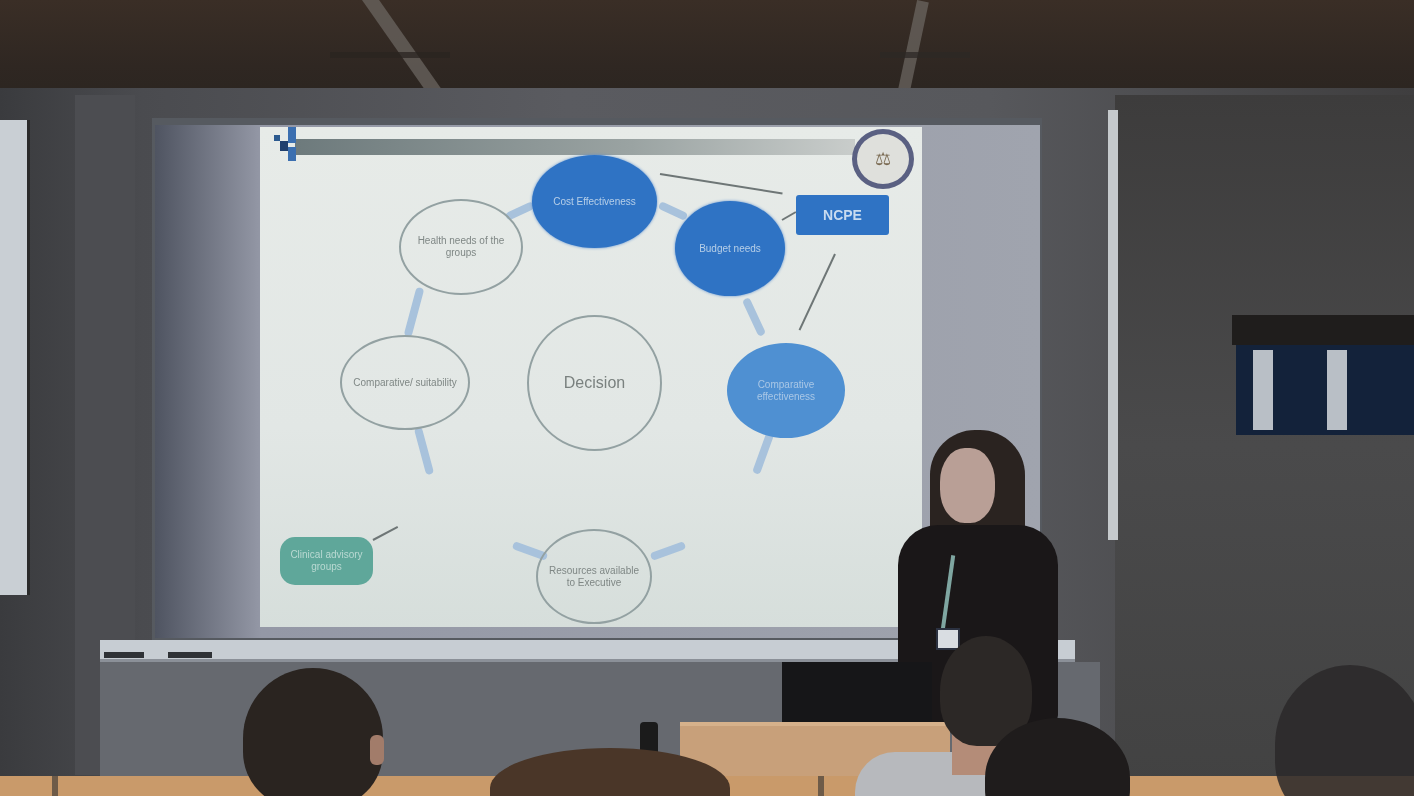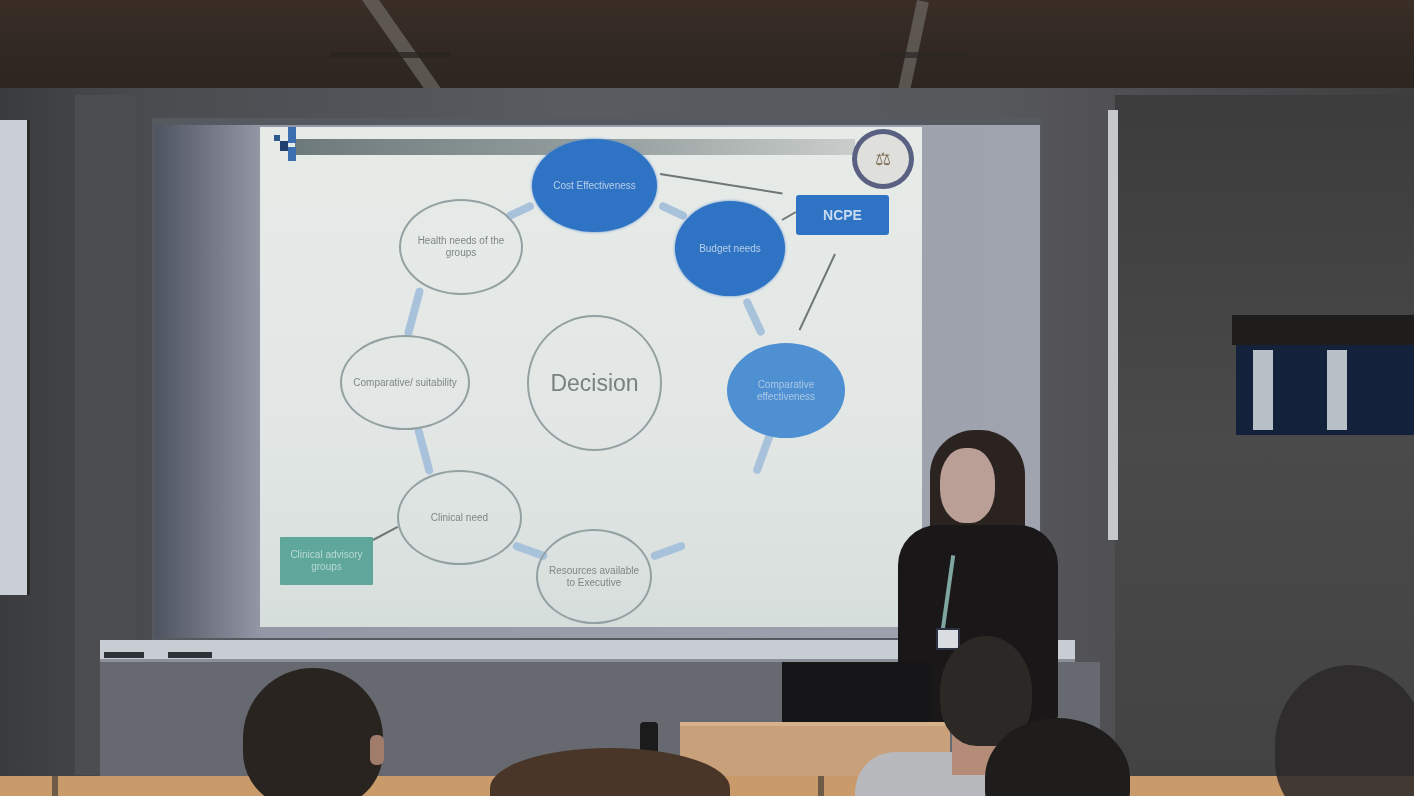--- a/index.html
+++ b/index.html
@@ -125,7 +125,7 @@
   <div class="ring-seg" style="left:160px;top:300px;width:8px;height:48px;transform:rotate(-15deg);"></div>
   <div class="ring-seg" style="left:150px;top:160px;width:8px;height:50px;transform:rotate(15deg);"></div>
 
-  <div class="node filled" style="left:272px;top:12px;width:125px;height:93px;">Cost Effectiveness</div>
+  <div class="node filled" style="left:272px;top:28px;width:125px;height:93px;">Cost Effectiveness</div>
   <div class="node filled" style="left:415px;top:74px;width:110px;height:95px;">Budget needs</div>
   <div class="node light" style="left:467px;top:216px;width:118px;height:95px;">Comparative effectiveness</div>
   <div class="node outline" style="left:276px;top:402px;width:116px;height:95px;">Resources available to Executive</div>

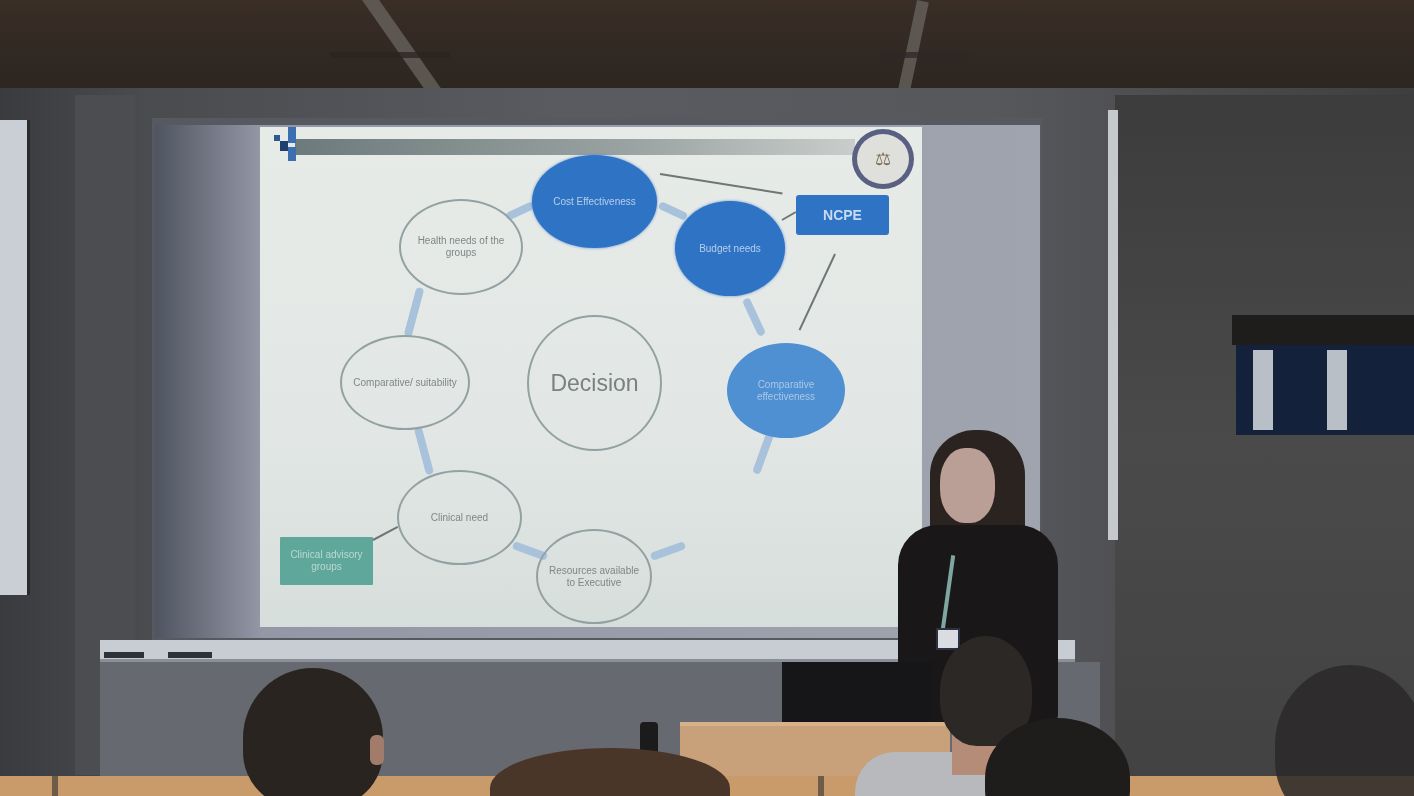--- a/index.html
+++ b/index.html
@@ -45,7 +45,7 @@
     text-align: center; font-size: 10px; line-height: 12px; padding: 8px; }
   .node.filled { background: #2f73c4; color: #b7cfe8; box-shadow: 0 0 3px #5b8fd0; }
   .node.outline { border: 2px solid #93a1a2; color: #7f8785; background: transparent; }
-  .node.center { font-size: 23px; color: #7a817f; line-height: 22px; }
+  .node.center { font-size: 16px; color: #7a817f; line-height: 22px; }
   .node.light { background: #4f90d2; color: #a9c7e6; }
 
   .ring-seg { position: absolute; background: #a8c2dc; border-radius: 4px; }

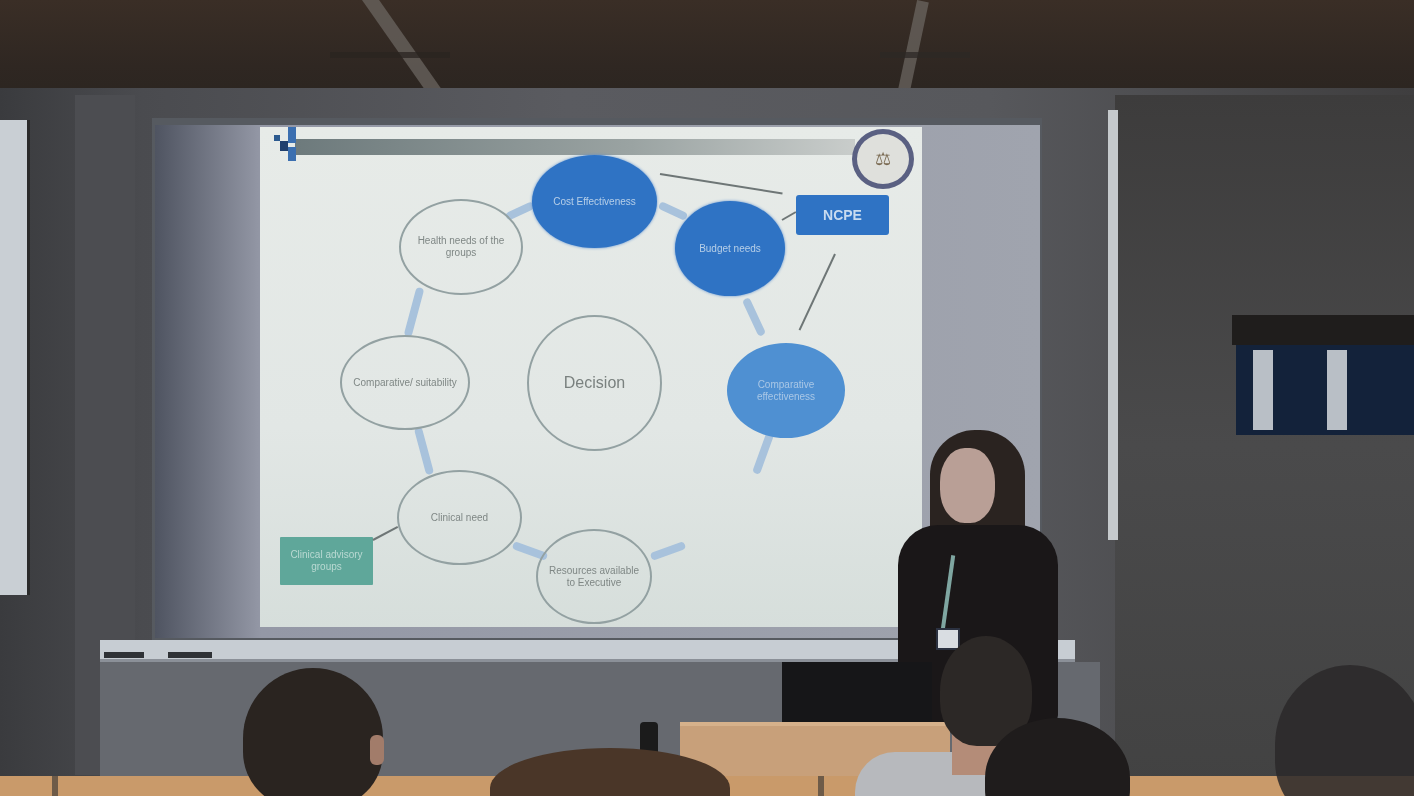--- a/index.html
+++ b/index.html
@@ -129,7 +129,6 @@
   <div class="node filled" style="left:415px;top:74px;width:110px;height:95px;">Budget needs</div>
   <div class="node light" style="left:467px;top:216px;width:118px;height:95px;">Comparative effectiveness</div>
   <div class="node outline" style="left:276px;top:402px;width:116px;height:95px;">Resources available to Executive</div>
-  <div class="node outline" style="left:137px;top:343px;width:125px;height:95px;">Clinical need</div>
   <div class="node outline" style="left:80px;top:208px;width:130px;height:95px;">Comparative/ suitability</div>
   <div class="node outline" style="left:139px;top:72px;width:124px;height:96px;">Health needs of the groups</div>
 

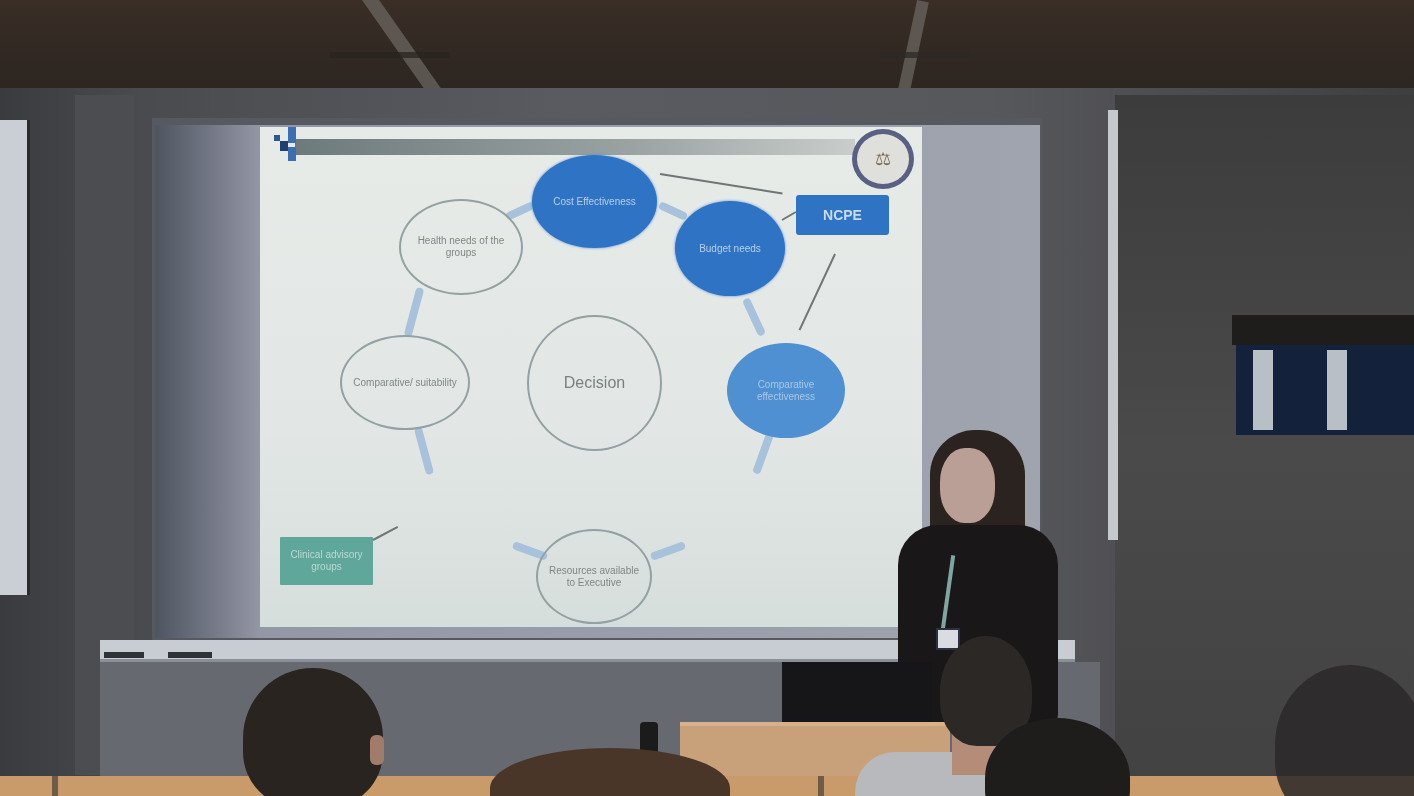--- a/index.html
+++ b/index.html
@@ -53,7 +53,7 @@
   .ncpe { position: absolute; left: 536px; top: 68px; width: 93px; height: 40px; background: #2f73c4;
     color: #c8dbf0; font-size: 14px; font-weight: bold; display: flex; align-items: center; justify-content: center; border-radius: 3px; }
   .advisory { position: absolute; left: 20px; top: 410px; width: 93px; height: 48px; background: #5fa79a;
-    color: #b9d9d2; font-size: 10px; line-height: 12px; display: flex; align-items: center; justify-content: center; text-align: center; border-radius: 1px; }
+    color: #b9d9d2; font-size: 10px; line-height: 12px; display: flex; align-items: center; justify-content: center; text-align: center; border-radius: 15px; }
 
   .arrow-line { position: absolute; height: 2px; background: #6e7676; transform-origin: left center; }
 

